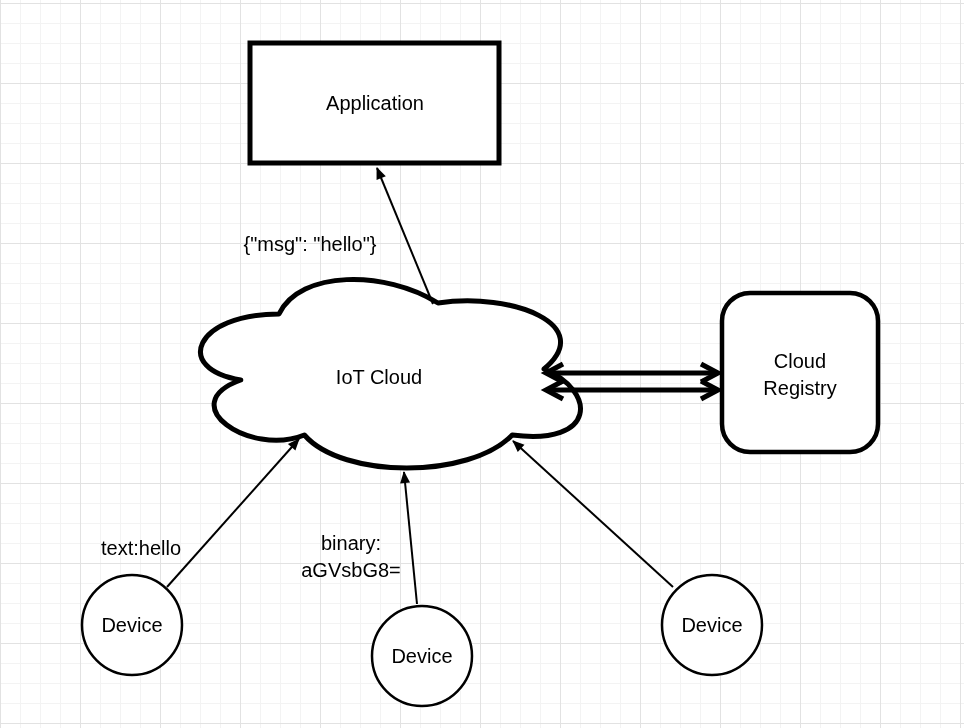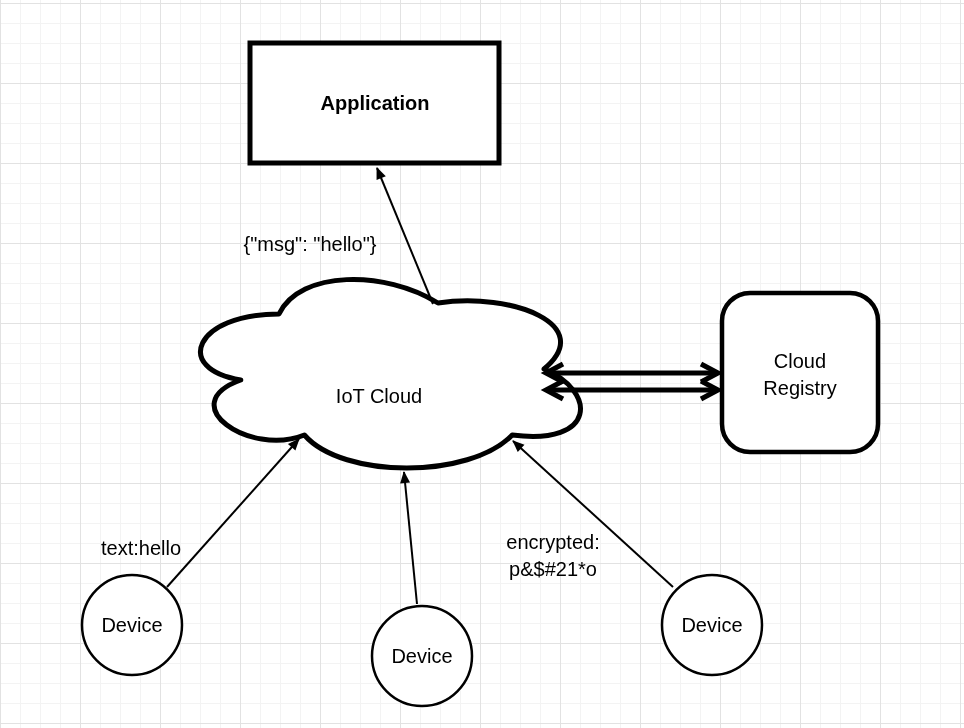--- a/index.html
+++ b/index.html
@@ -86,7 +86,7 @@
     </g>
   </svg>
 
-  <div class="lbl" style="left:375px; top:103px;font-weight:bold;">Application</div>
+  <div class="lbl" style="left:375px; top:103px;">Application</div>
 
   <div class="lbl" style="left:379px; top:396px;">IoT Cloud</div>
 

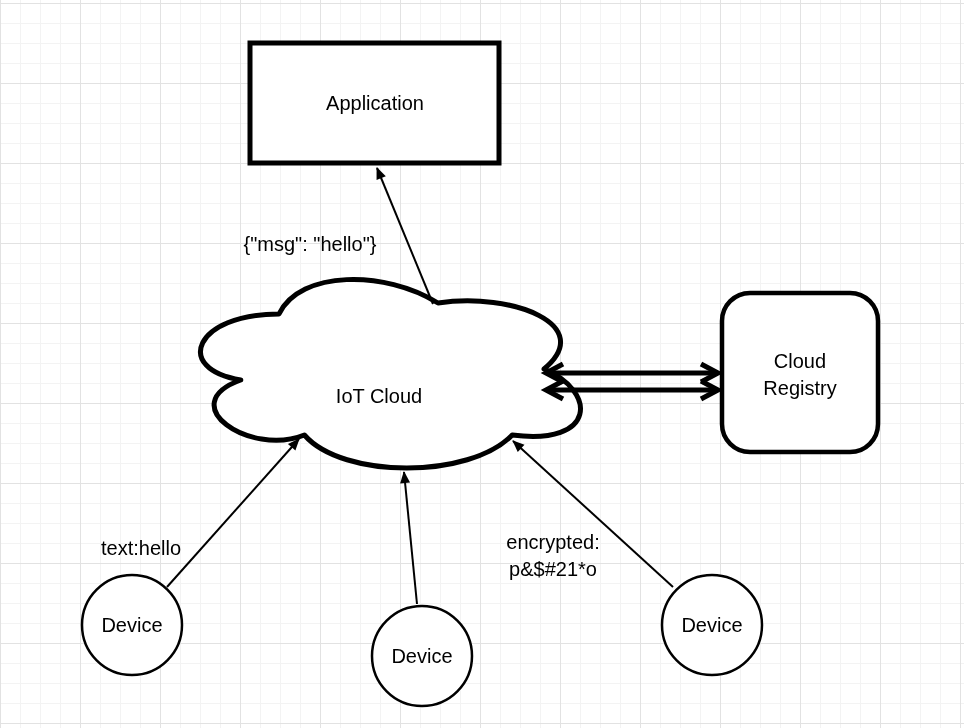--- a/index.html
+++ b/index.html
@@ -88,7 +88,7 @@
 
   <div class="lbl" style="left:375px; top:103px;">Application</div>
 
-  <div class="lbl" style="left:379px; top:396px;">IoT Cloud</div>
+  <div class="lbl" style="left:379px; top:377px;">IoT Cloud</div>
 
   <div class="lbl wrap-narrow" style="left:800px; top:375px;">Cloud Registry</div>
 

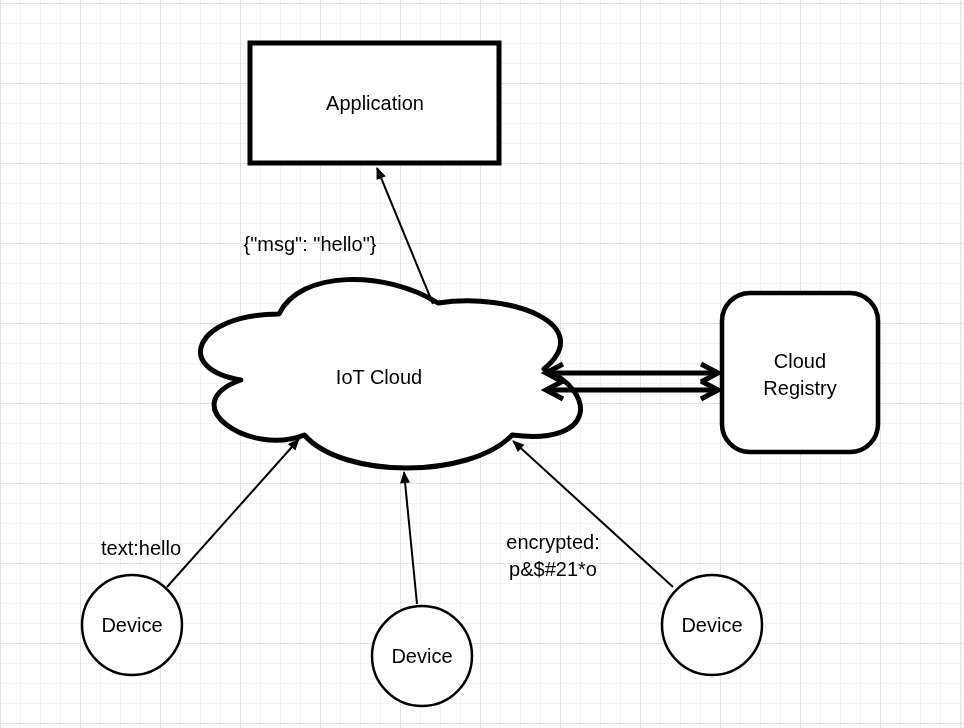--- a/index.html
+++ b/index.html
@@ -102,6 +102,8 @@
 
   <div class="lbl" style="left:141px; top:516px;margin-top:32px;">text:hello</div>
 
+  <div class="lbl" style="left:351px; top:557px;">binary:
+aGVsbG8=</div>
 
   <div class="lbl" style="left:553px; top:556px;">encrypted:
 p&amp;$#21*o</div>

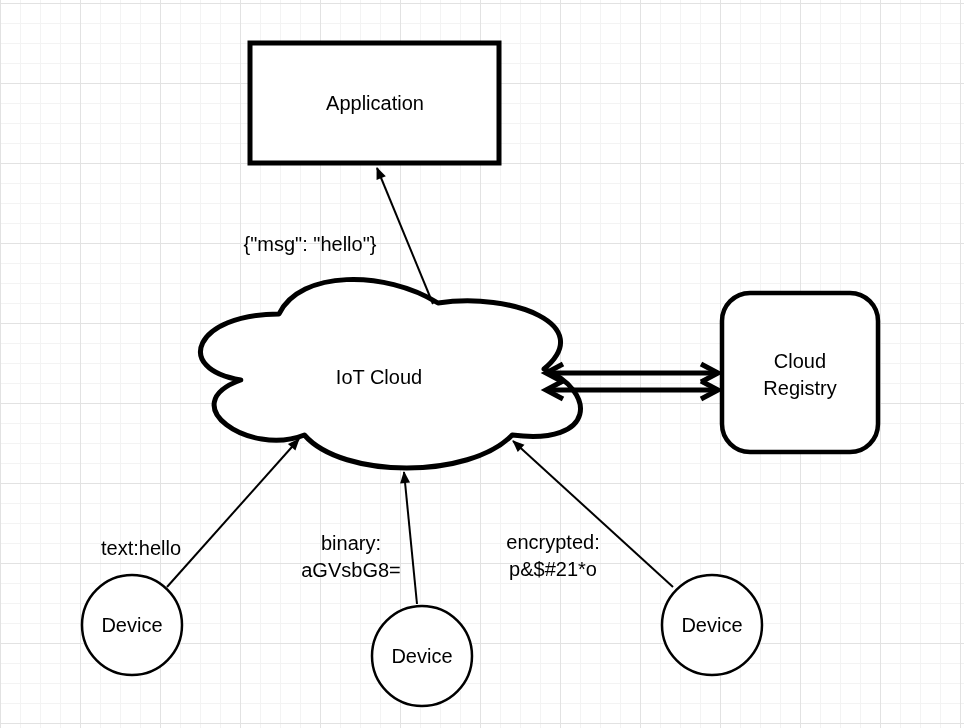--- a/index.html
+++ b/index.html
@@ -105,8 +105,6 @@
   <div class="lbl" style="left:351px; top:557px;">binary:
 aGVsbG8=</div>
 
-  <div class="lbl" style="left:553px; top:556px;">encrypted:
-p&amp;$#21*o</div>
 
 </div>
 

